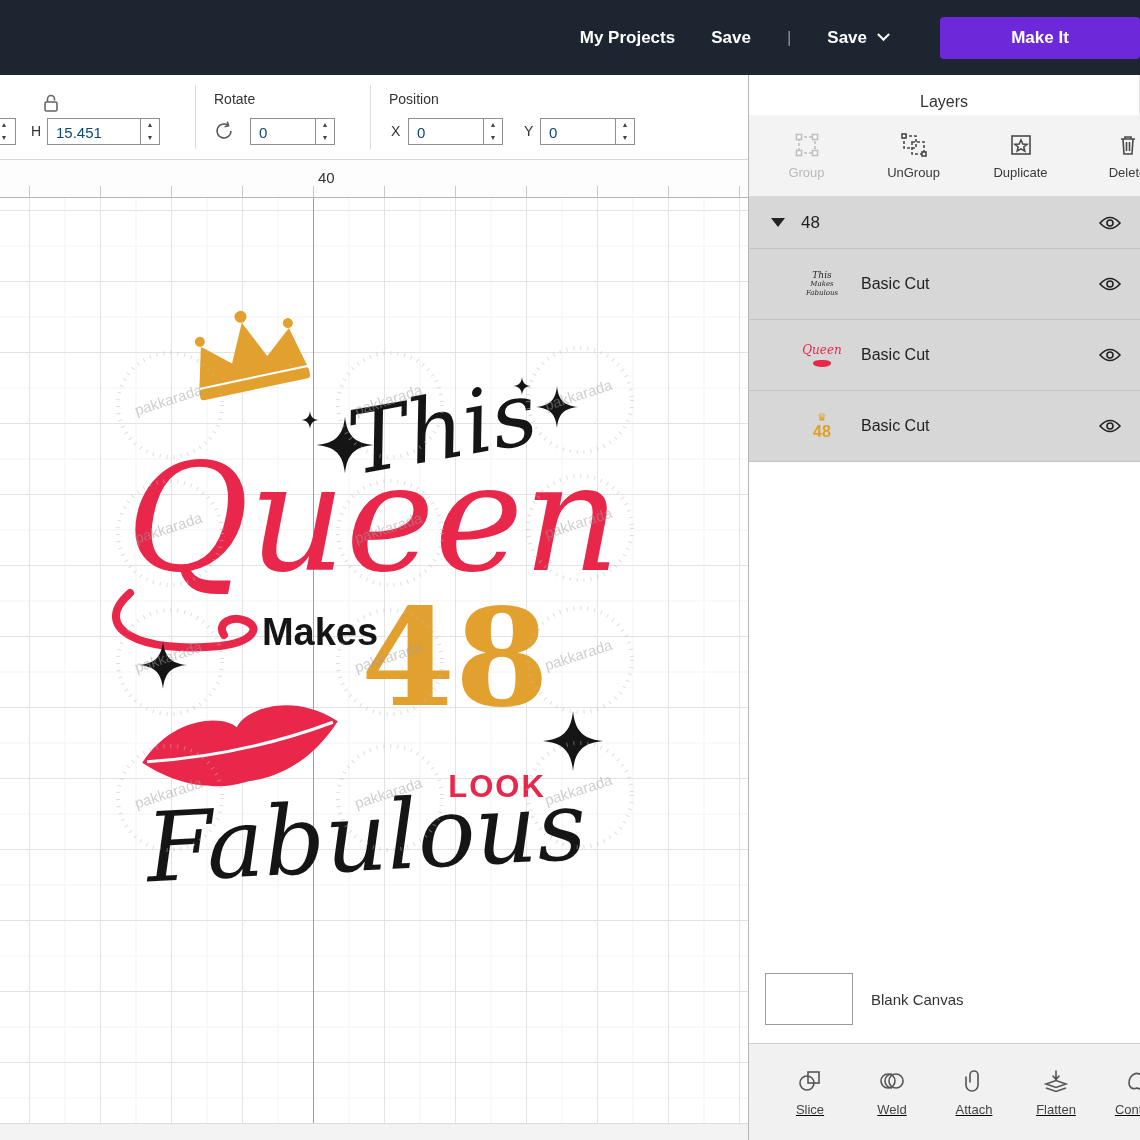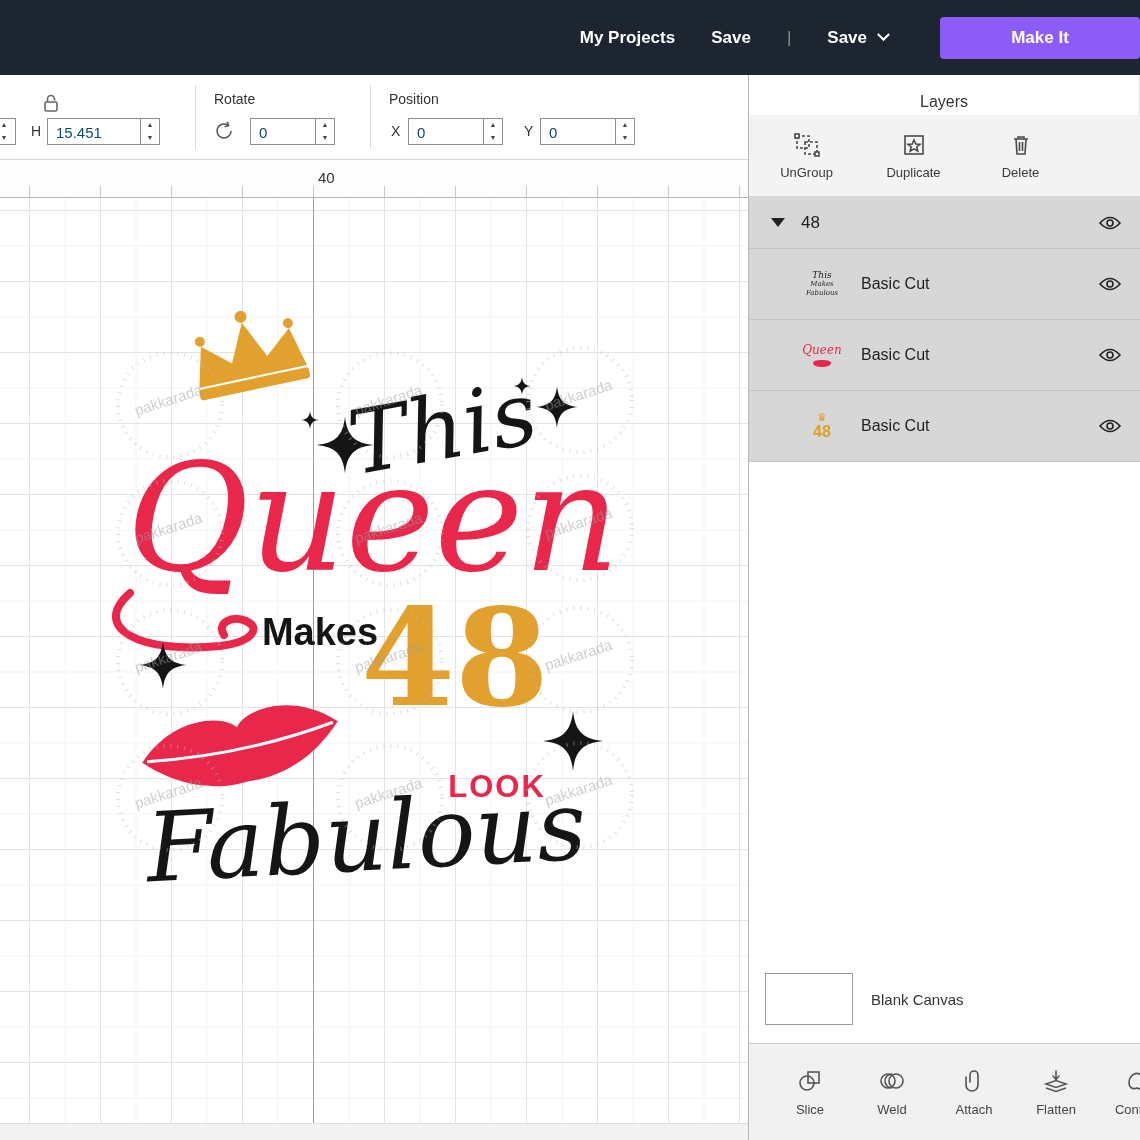--- a/index.html
+++ b/index.html
@@ -16,7 +16,7 @@
                  margin-right:52px; cursor:pointer; }
   .chev { display:inline-block; width:9px; height:9px; border-right:2px solid #fff;
           border-bottom:2px solid #fff; transform:rotate(45deg) translate(-2px,-2px); margin-left:12px; }
-  .make-it { width:200px; height:42px; background:#8b5cf6; color:#fff; font-size:17px; font-weight:bold;
+  .make-it { width:200px; height:42px; background:#6d28d9; color:#fff; font-size:17px; font-weight:bold;
              border:none; border-radius:4px; margin-right:0; cursor:pointer; }
 
   

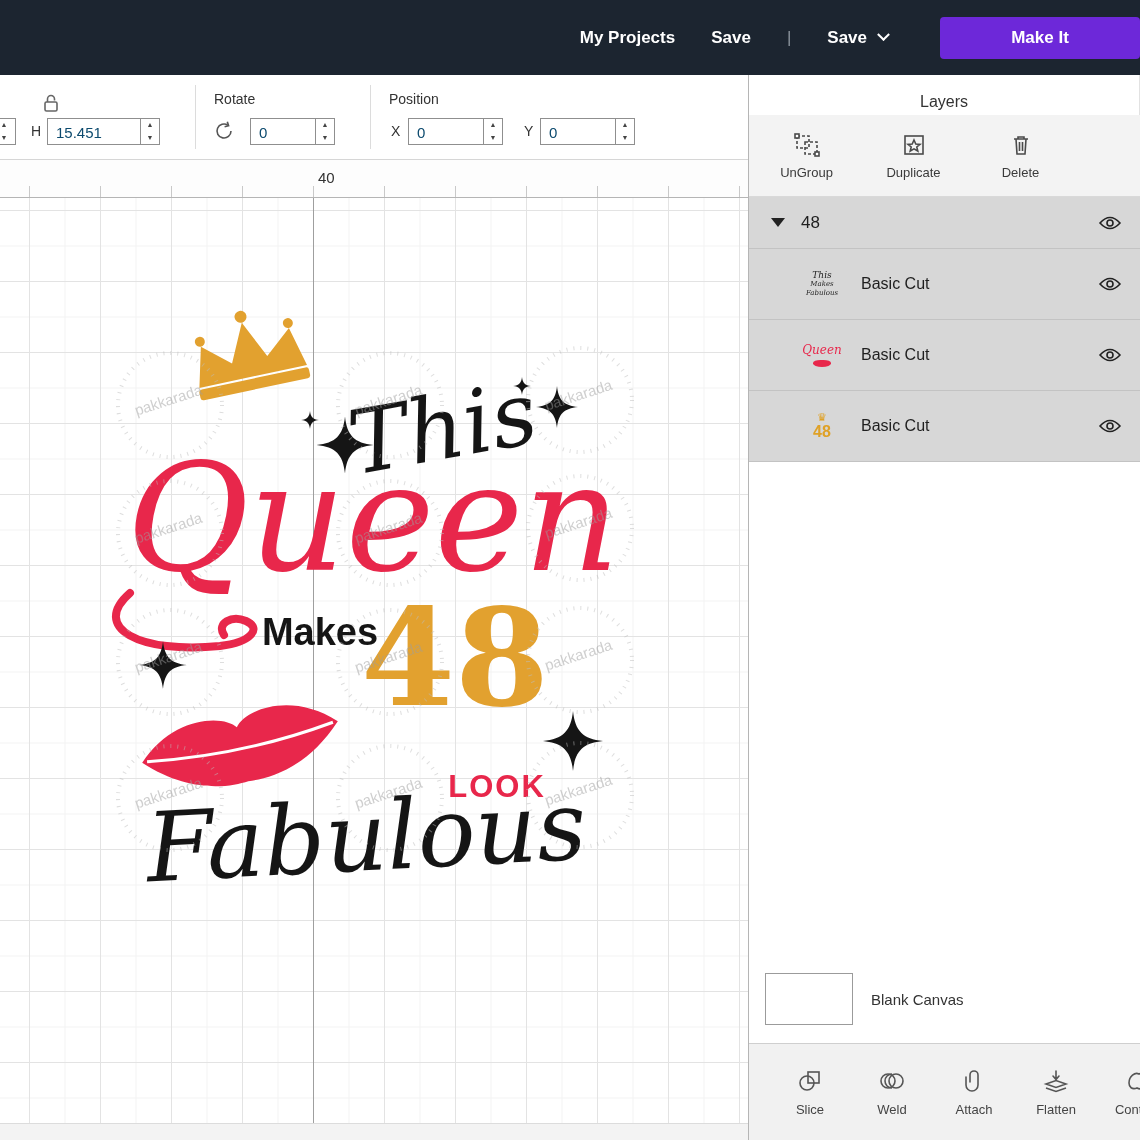--- a/index.html
+++ b/index.html
@@ -288,6 +288,16 @@
   </div>
 
   <div class="panel-actions">
+    <div class="pa-item disabled">
+      <svg class="icon" width="28" height="26" viewBox="0 0 28 26">
+        <rect x="6" y="5" width="16" height="16" stroke-dasharray="3 2"></rect>
+        <rect x="3.5" y="2.5" width="5" height="5" fill="#fff"></rect>
+        <rect x="19.5" y="2.5" width="5" height="5" fill="#fff"></rect>
+        <rect x="3.5" y="18.5" width="5" height="5" fill="#fff"></rect>
+        <rect x="19.5" y="18.5" width="5" height="5" fill="#fff"></rect>
+      </svg>
+      <span class="lbl">Group</span>
+    </div>
     <div class="pa-item">
       <svg class="icon" width="28" height="26" viewBox="0 0 28 26">
         <rect x="4" y="4" width="12" height="12" stroke-dasharray="3 2"></rect>

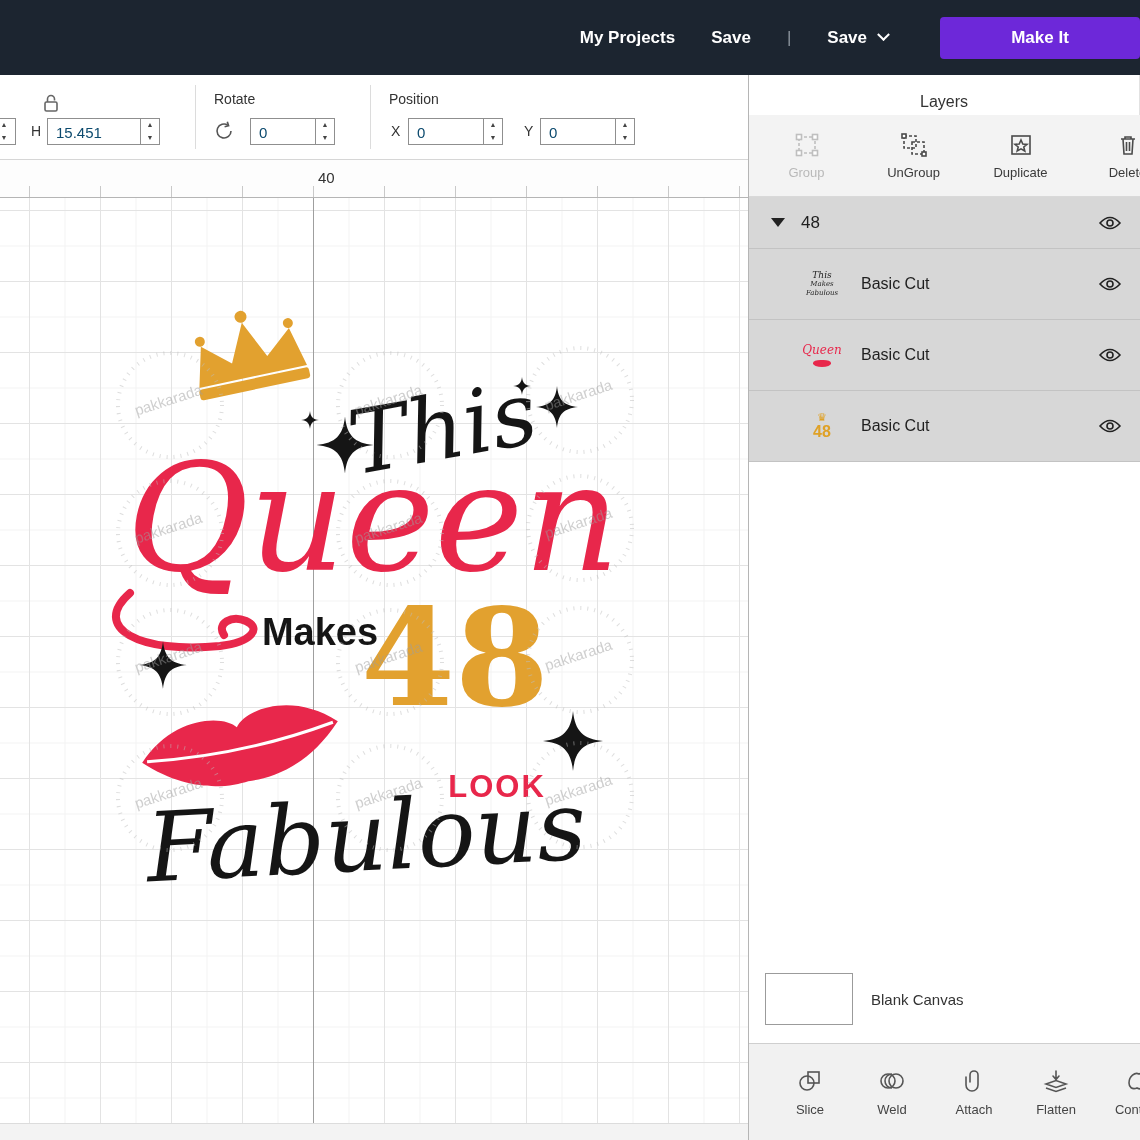--- a/index.html
+++ b/index.html
@@ -102,7 +102,7 @@
   .panel-bottom { position:absolute; left:0; bottom:0; width:100%; height:97px; background:#f1f1f1;
                   border-top:1px solid #cfcfcf; display:flex; padding-left:20px; }
   .pb-item { width:82px; flex:0 0 82px; display:flex; flex-direction:column; align-items:center;
-             justify-content:center; gap:8px; cursor:pointer; }
+             justify-content:center; gap:8px; cursor:pointer;text-decoration:underline; }
   .pb-item .lbl { font-size:13px; color:#444; white-space:nowrap; }
   .pb-item svg { stroke:#555; }
 

